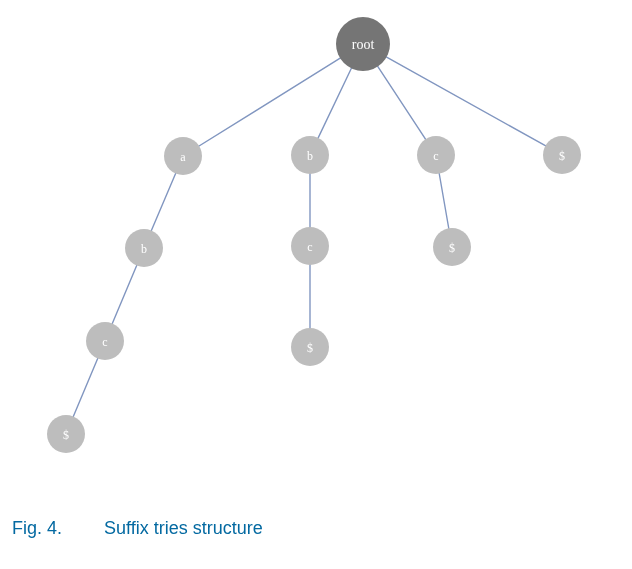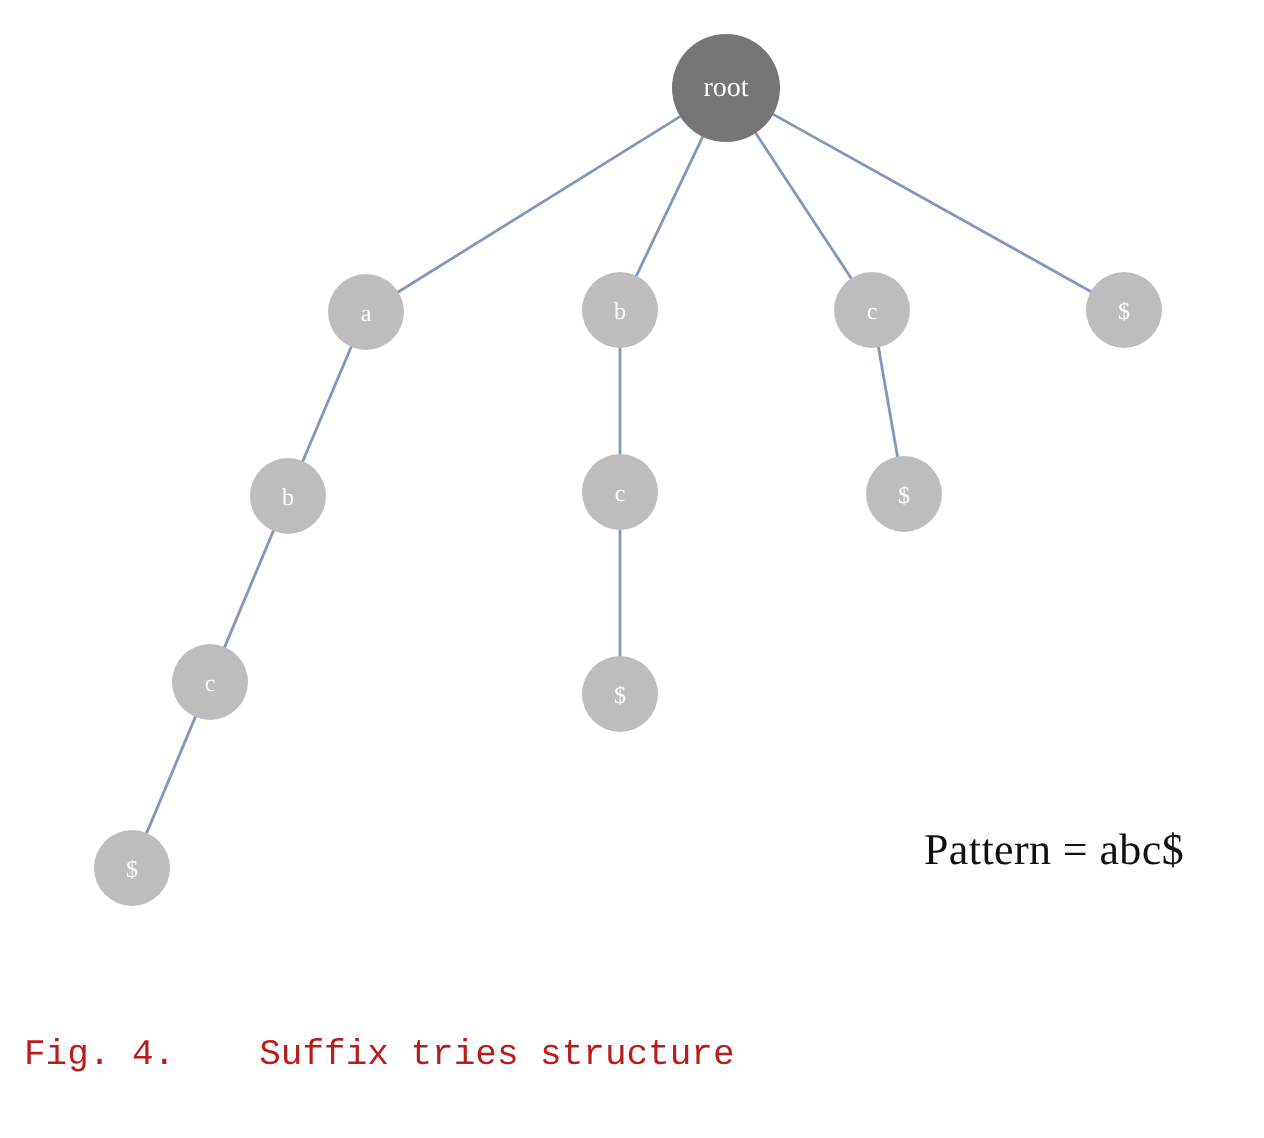--- a/index.html
+++ b/index.html
@@ -128,7 +128,6 @@
       </g>
   </svg>
 
-  <div class="pattern-annotation">Pattern = abc$</div>
 
   <div class="figure-caption">
     <span class="caption-number">Fig. 4.</span><span class="caption-gap"></span><span class="caption-title">Suffix tries structure</span>

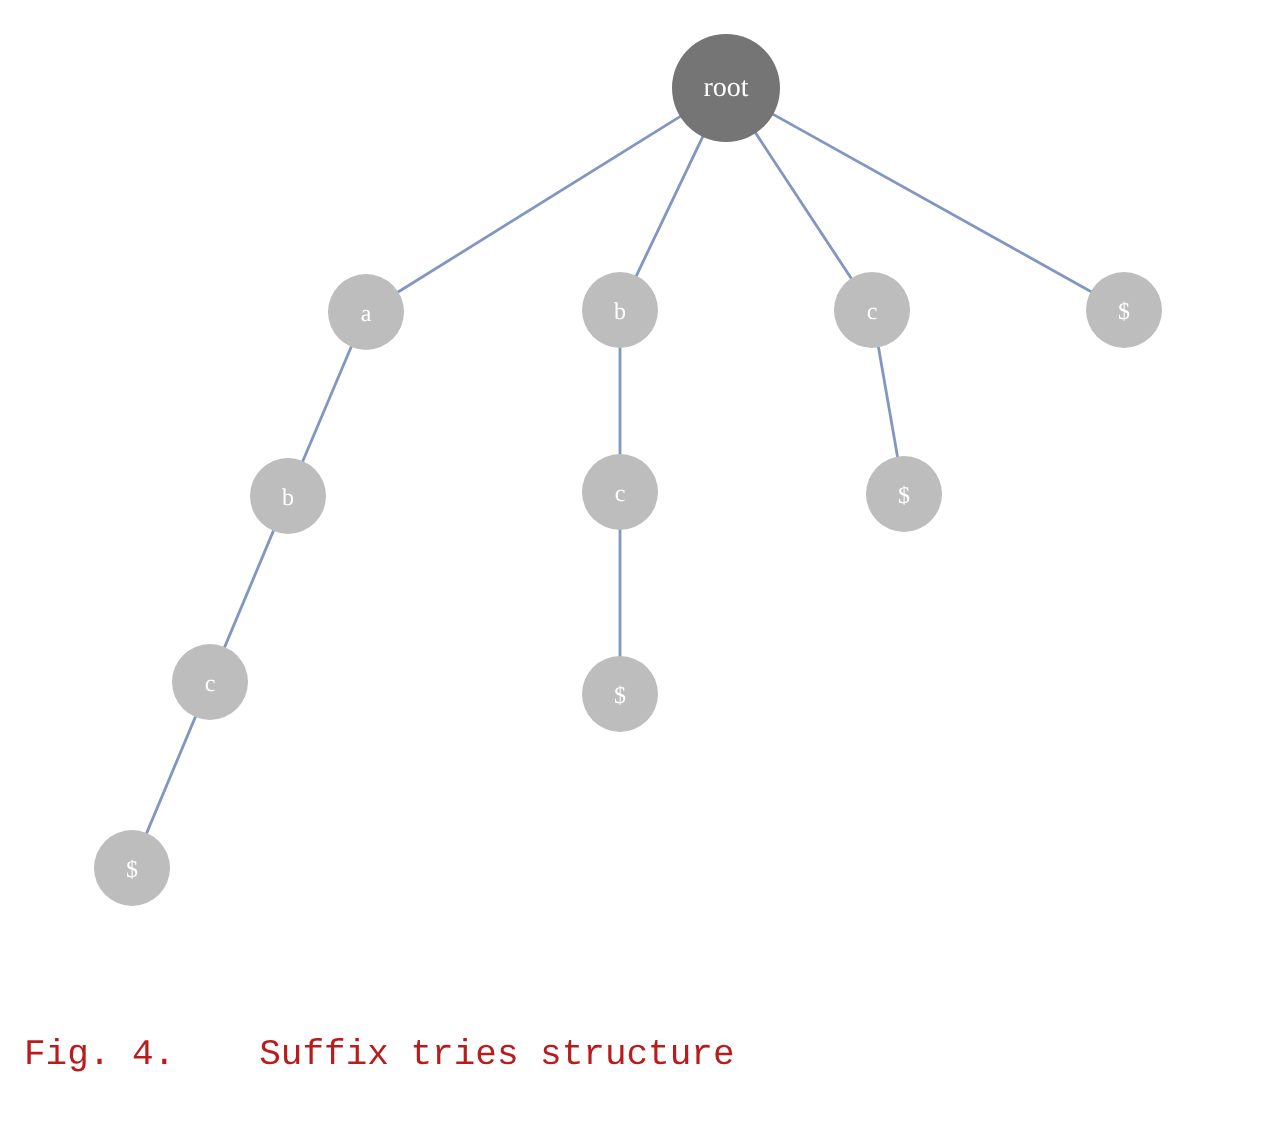--- a/index.html
+++ b/index.html
@@ -53,9 +53,9 @@
     position: absolute;
     left: 12px;
     top: 518px;
-    font-family: Liberation Mono, monospace;
+    font-family: Liberation Sans, sans-serif;
     font-size: 18px;
-    color: #b91c1c;
+    color: #0369a1;
     white-space: nowrap;
   }
   .caption-number { display: inline-block; }

